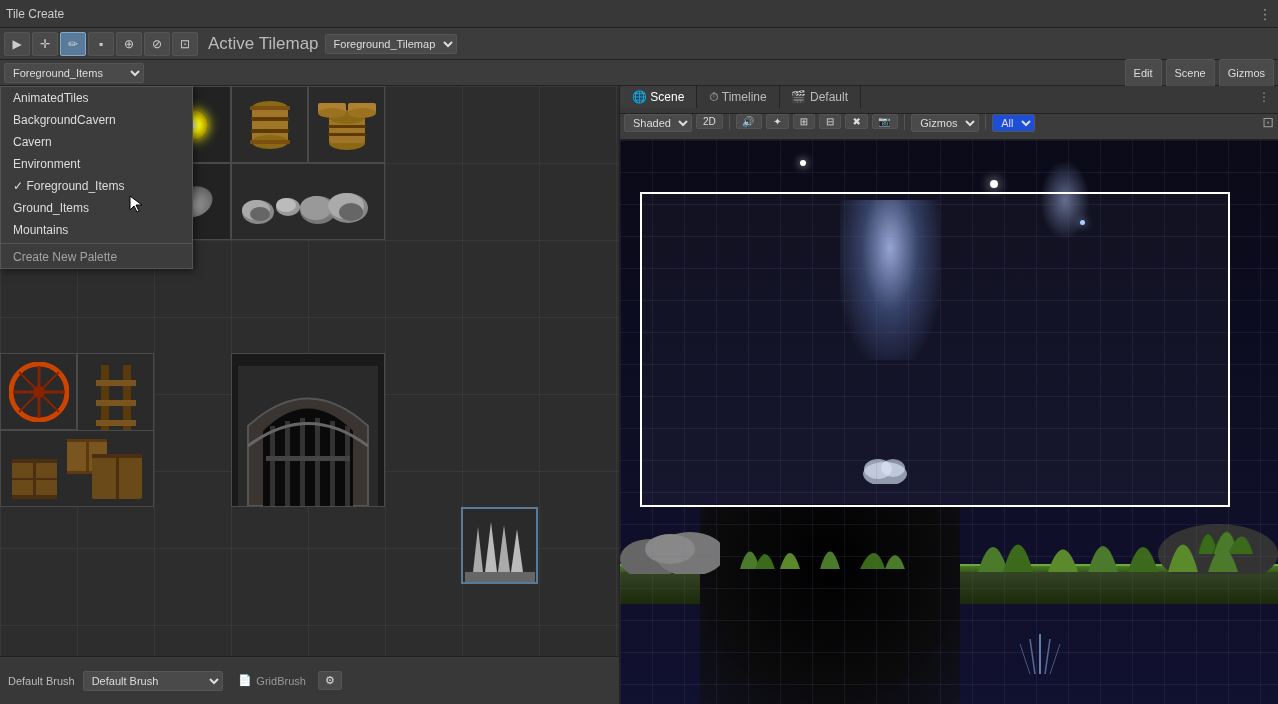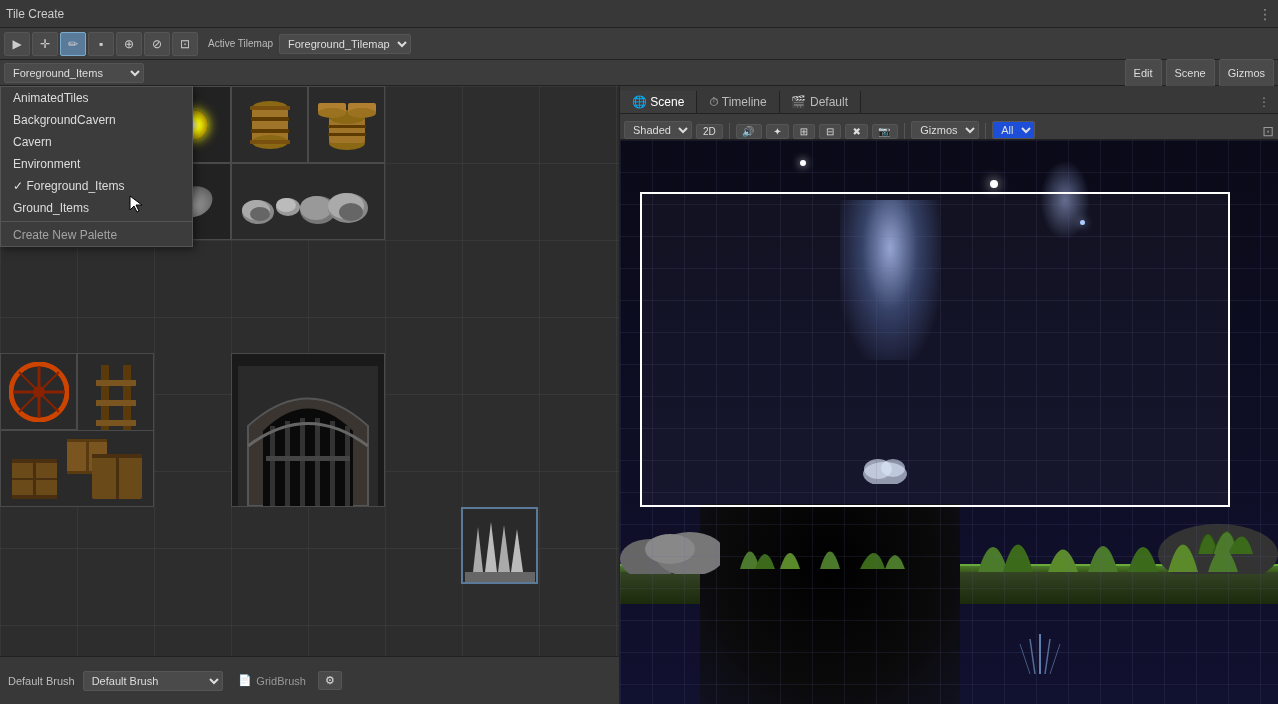--- a/index.html
+++ b/index.html
@@ -66,7 +66,7 @@
     .active-tilemap-label {
       margin-left: 8px;
       color: #bbb;
-      font-size: 10px;
+      font-size: 17px;
     }
     .active-tilemap-select {
       background: #4a4a4a;

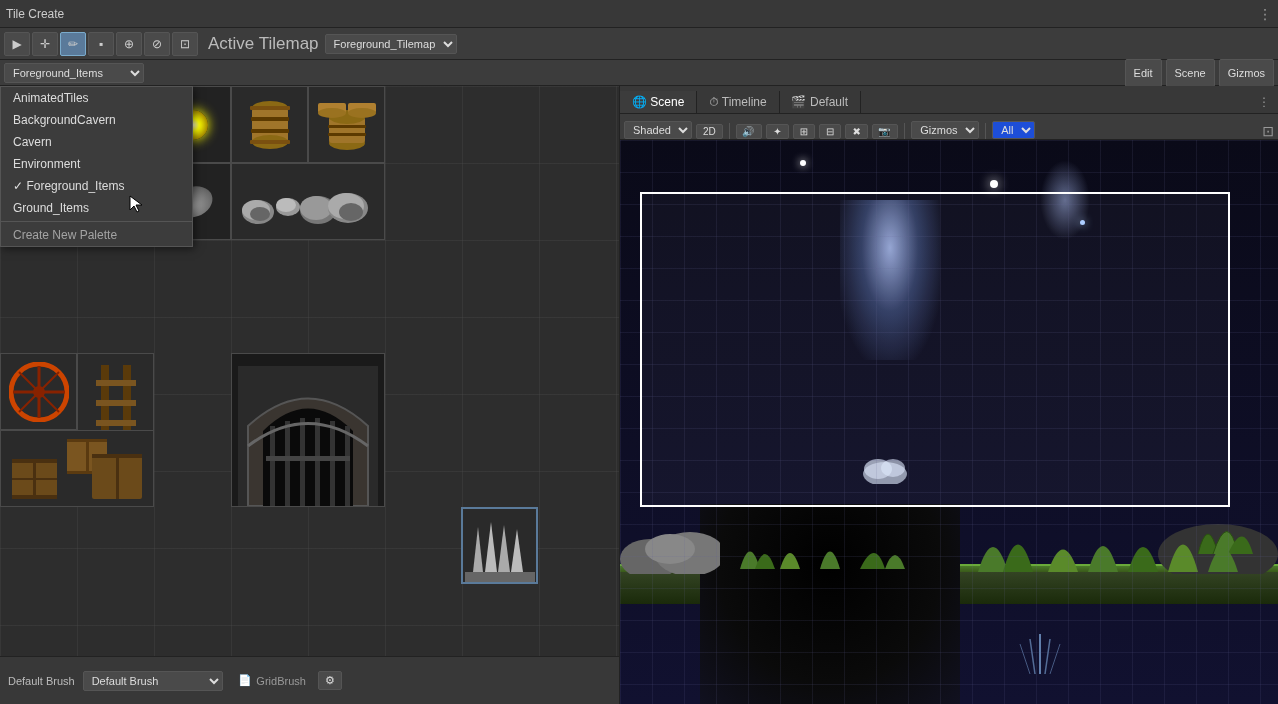--- a/index.html
+++ b/index.html
@@ -218,7 +218,7 @@
     
     .scene-tabs {
       display: flex;
-      align-items: flex-end;
+      align-items: flex-start;
       height: 28px;
       background: #383838;
       border-bottom: 1px solid #222;

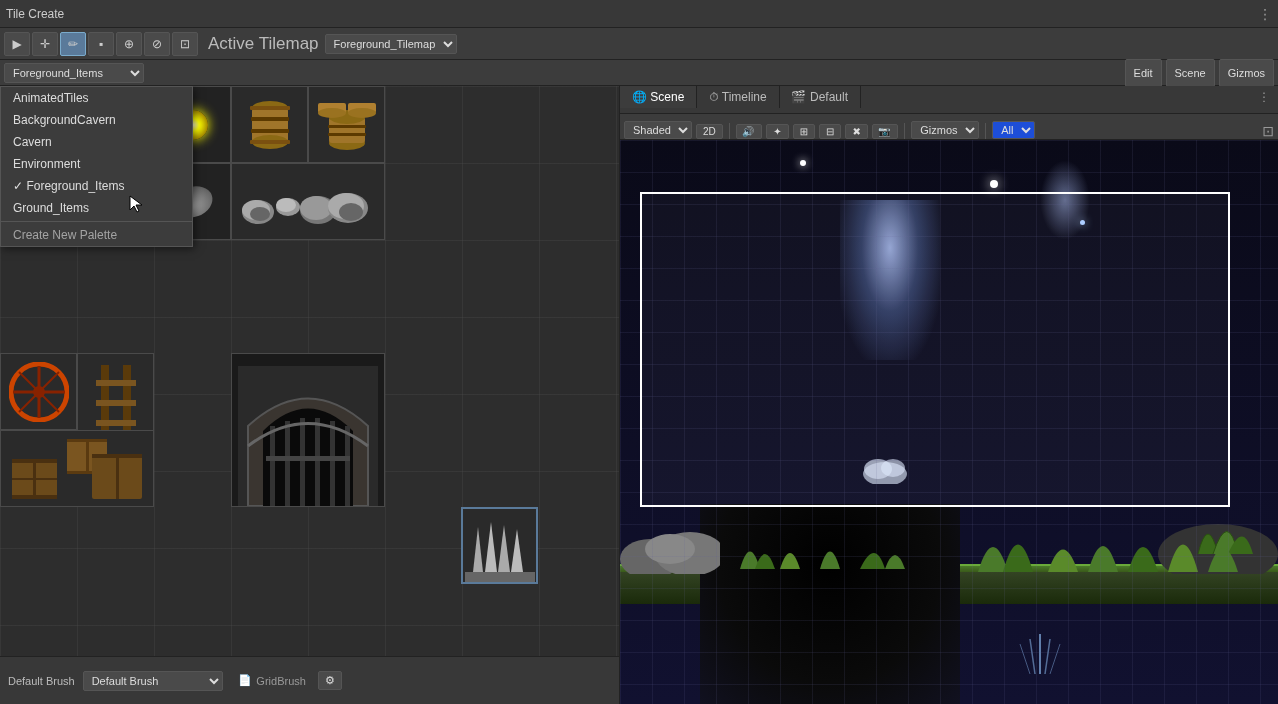--- a/index.html
+++ b/index.html
@@ -239,7 +239,7 @@
     
     .scene-toolbar {
       display: flex;
-      align-items: flex-end;
+      align-items: flex-start;
       height: 26px;
       background: #3c3c3c;
       border-bottom: 1px solid #222;

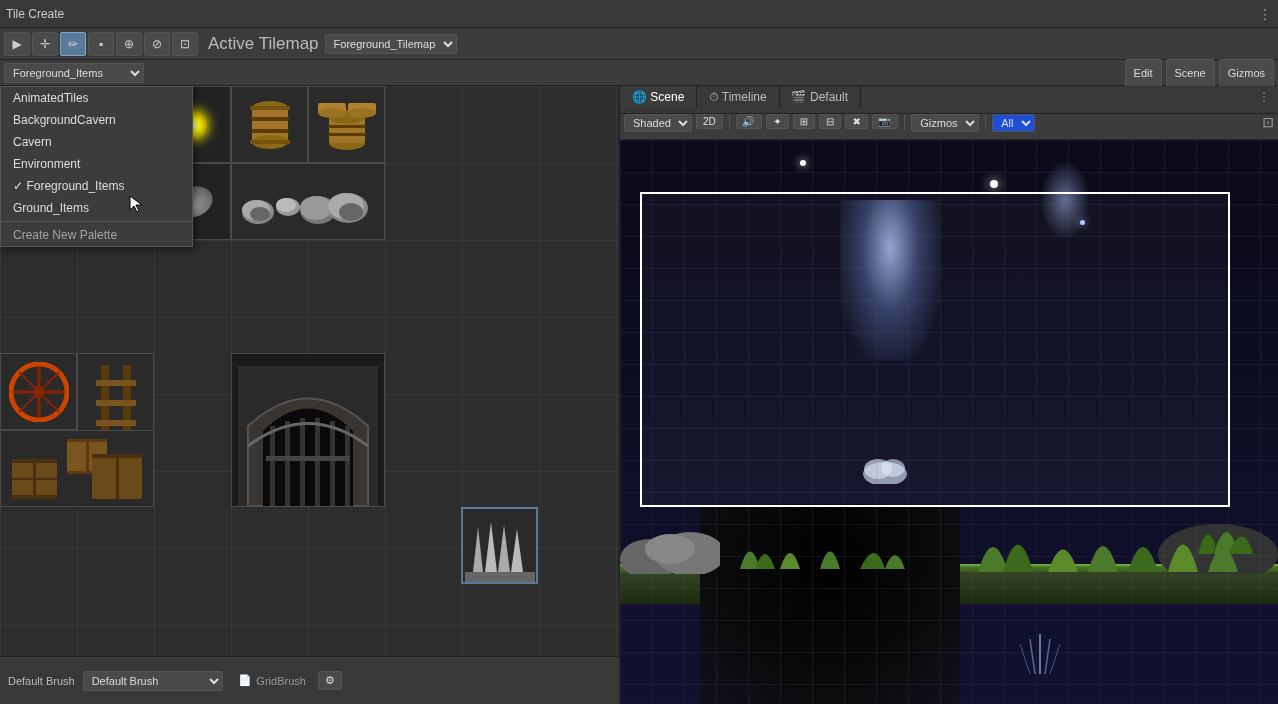--- a/index.html
+++ b/index.html
@@ -355,6 +355,7 @@
         <div class="dropdown-item">Environment</div>
         <div class="dropdown-item checked">Foreground_Items</div>
         <div class="dropdown-item">Ground_Items</div>
+        <div class="dropdown-item">Mountains</div>
         <div class="dropdown-divider"></div>
         <div class="create-new-item">Create New Palette</div>
       </div>

